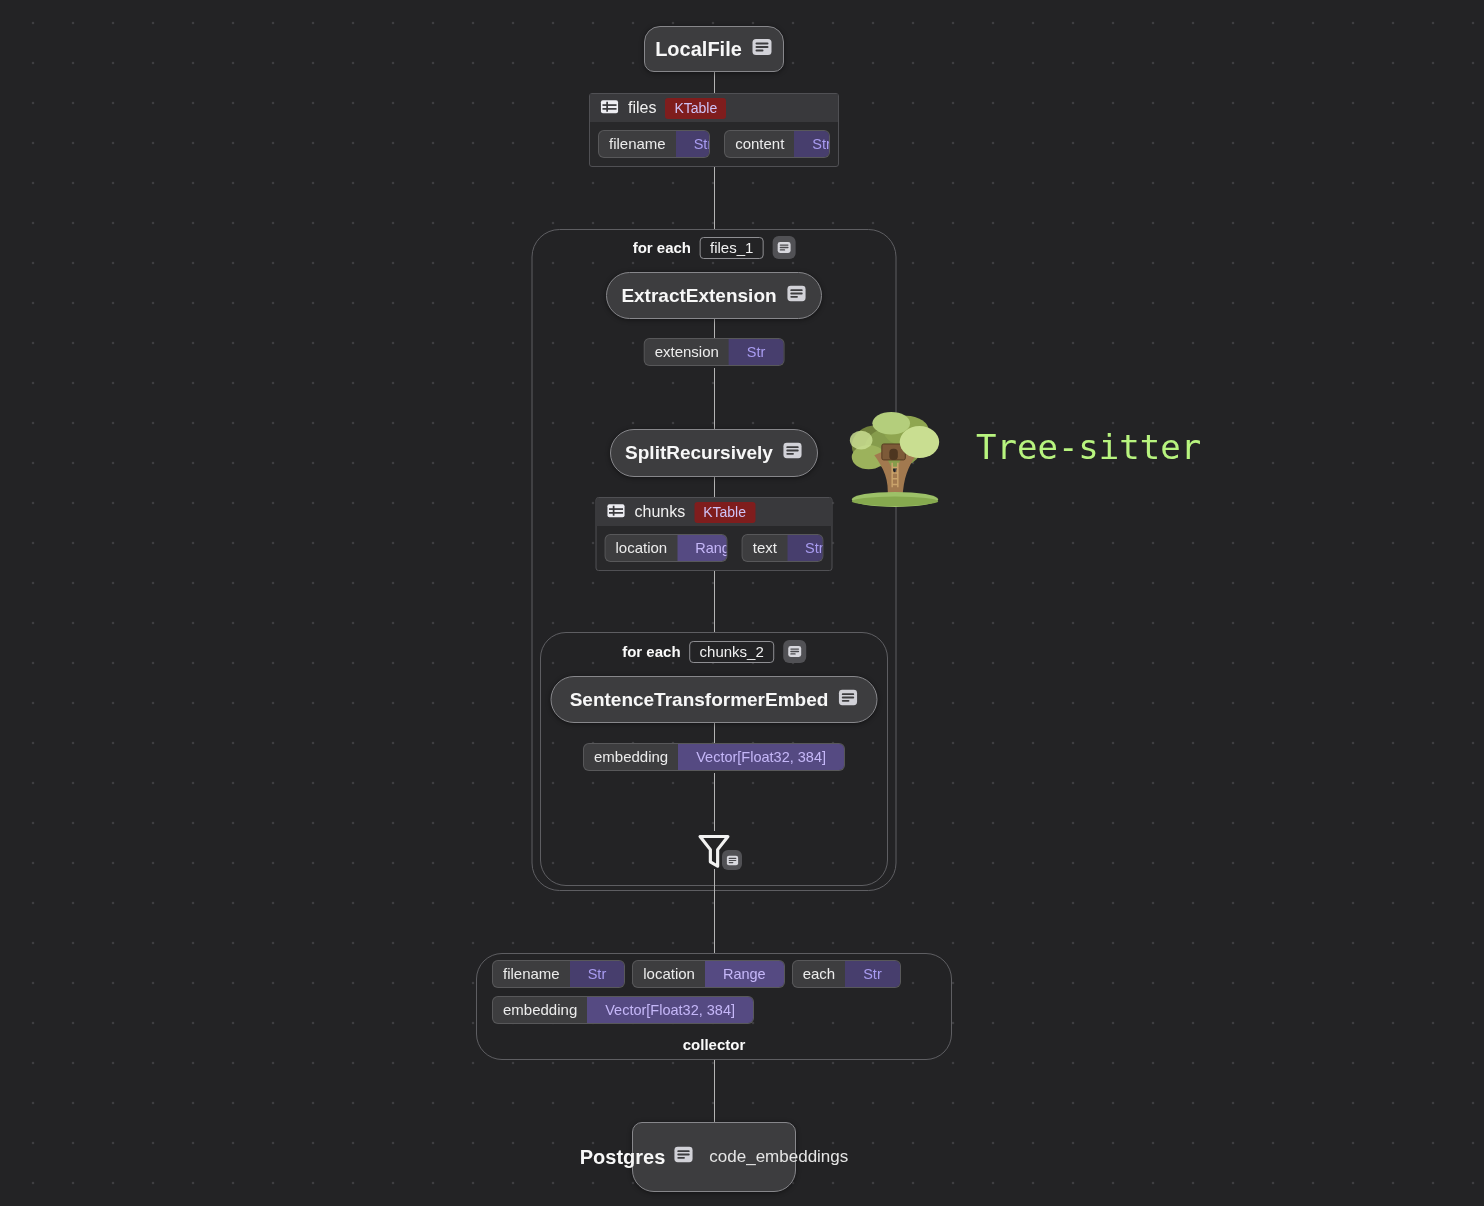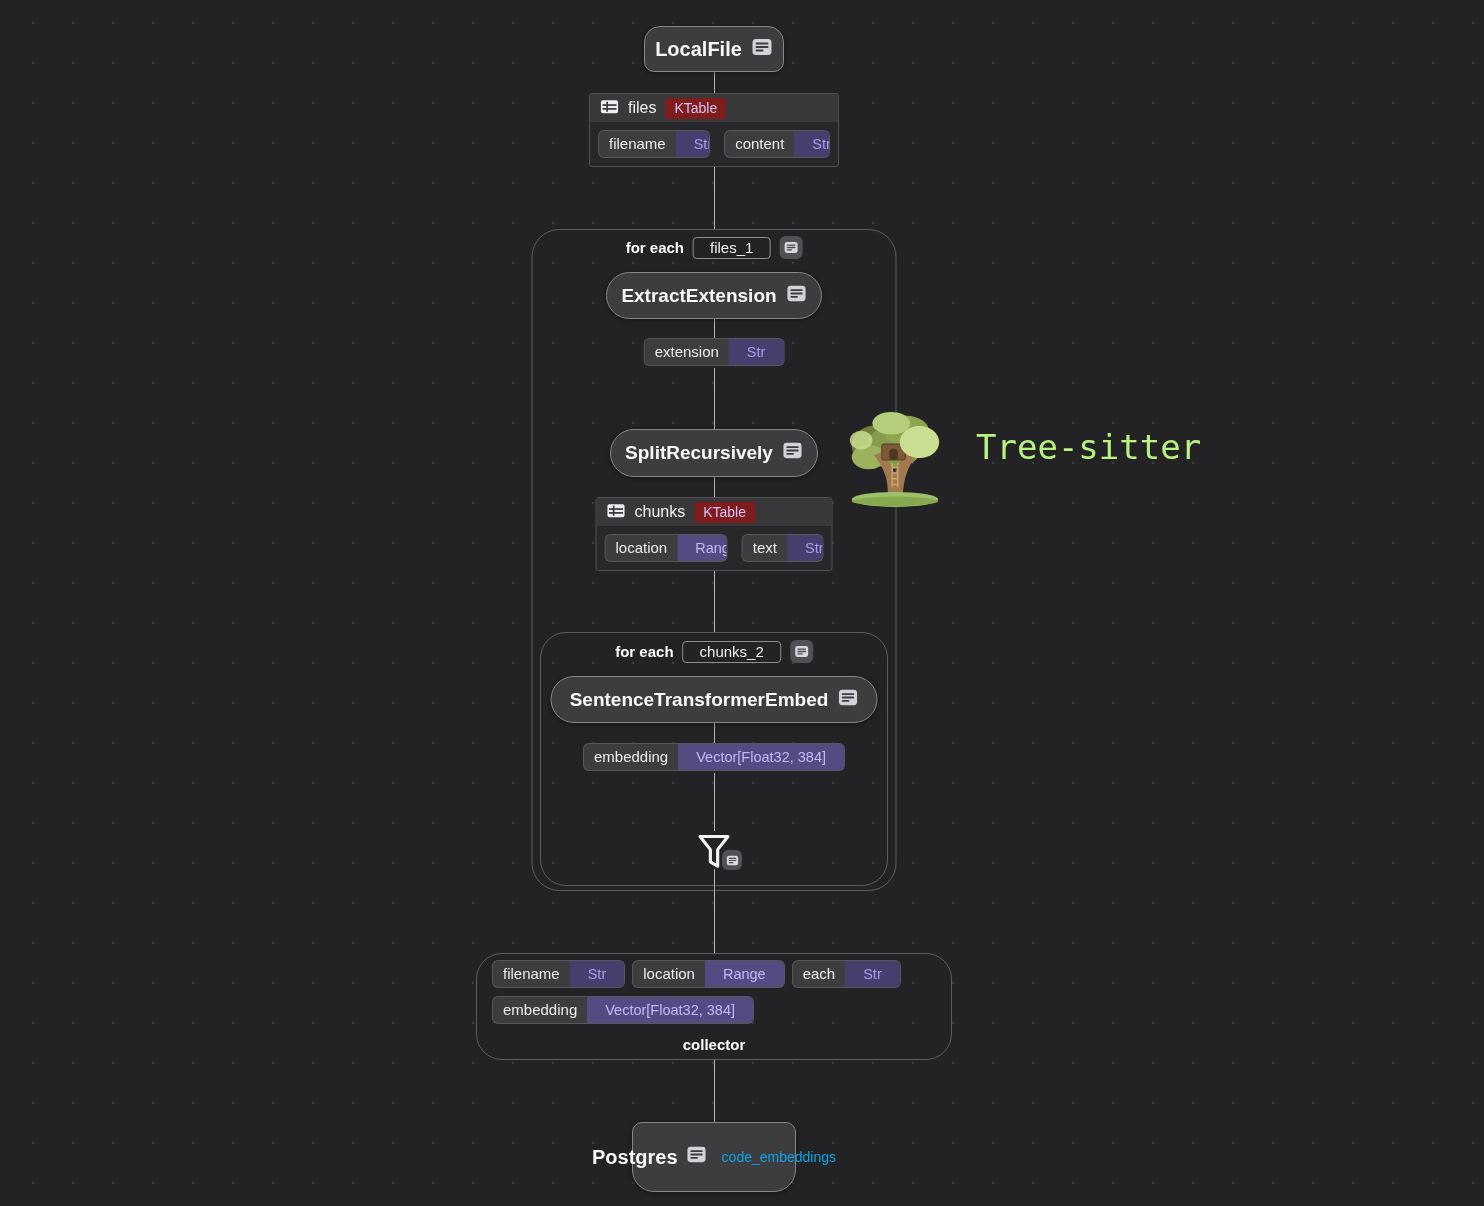--- a/index.html
+++ b/index.html
@@ -23,7 +23,7 @@
   
   .foreach { display:flex; align-items:center; gap:9px; z-index:2; }
   .foreach-label { font-weight:bold; font-size:15px; color:#fafafa; }
-  .foreach-arg { border:1px solid #8f8f93; border-radius:4px; padding:1px 16px 2px; font-size:15px; color:#f2f2f2; }
+  .foreach-arg { border:1px solid #8f8f93; border-radius:4px; padding:1px 9px 2px; font-size:15px; color:#f2f2f2; }
   .icon-btn { width:23px; height:23px; border-radius:6px; background:#515155; display:flex; align-items:center; justify-content:center; }
 
   

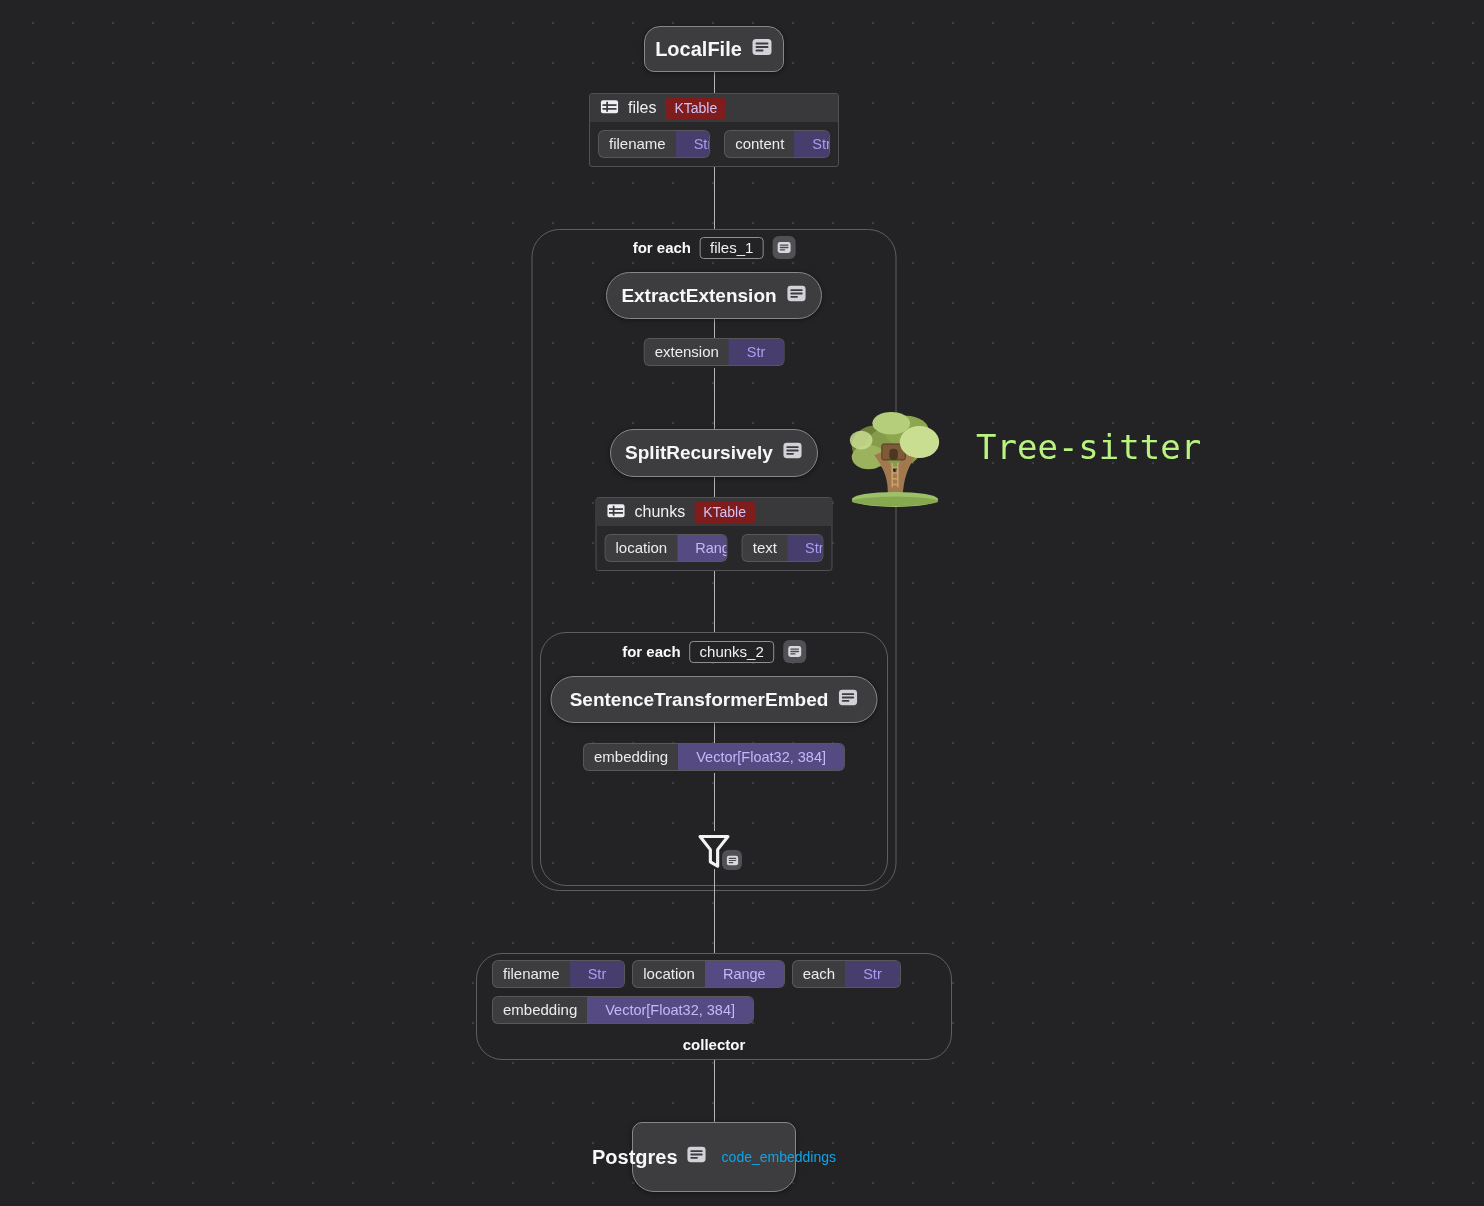--- a/index.html
+++ b/index.html
@@ -36,7 +36,7 @@
   .node-pill { border-radius:26px; font-size:19px; }
   .node-sink { border-radius:10px 10px 22px 22px; flex-direction:row; gap:15px; }
   .sink-title { display:flex; align-items:center; gap:8px; font-size:20px; }
-  .sink-sub { font-size:14px; font-weight:normal; color:#0ea5e9; }
+  .sink-sub { font-size:17px; font-weight:normal; color:#e5e5e5; }
 
   
   .ktable { border:1px solid #505054; border-radius:3px; background:#28282a; z-index:2; }

